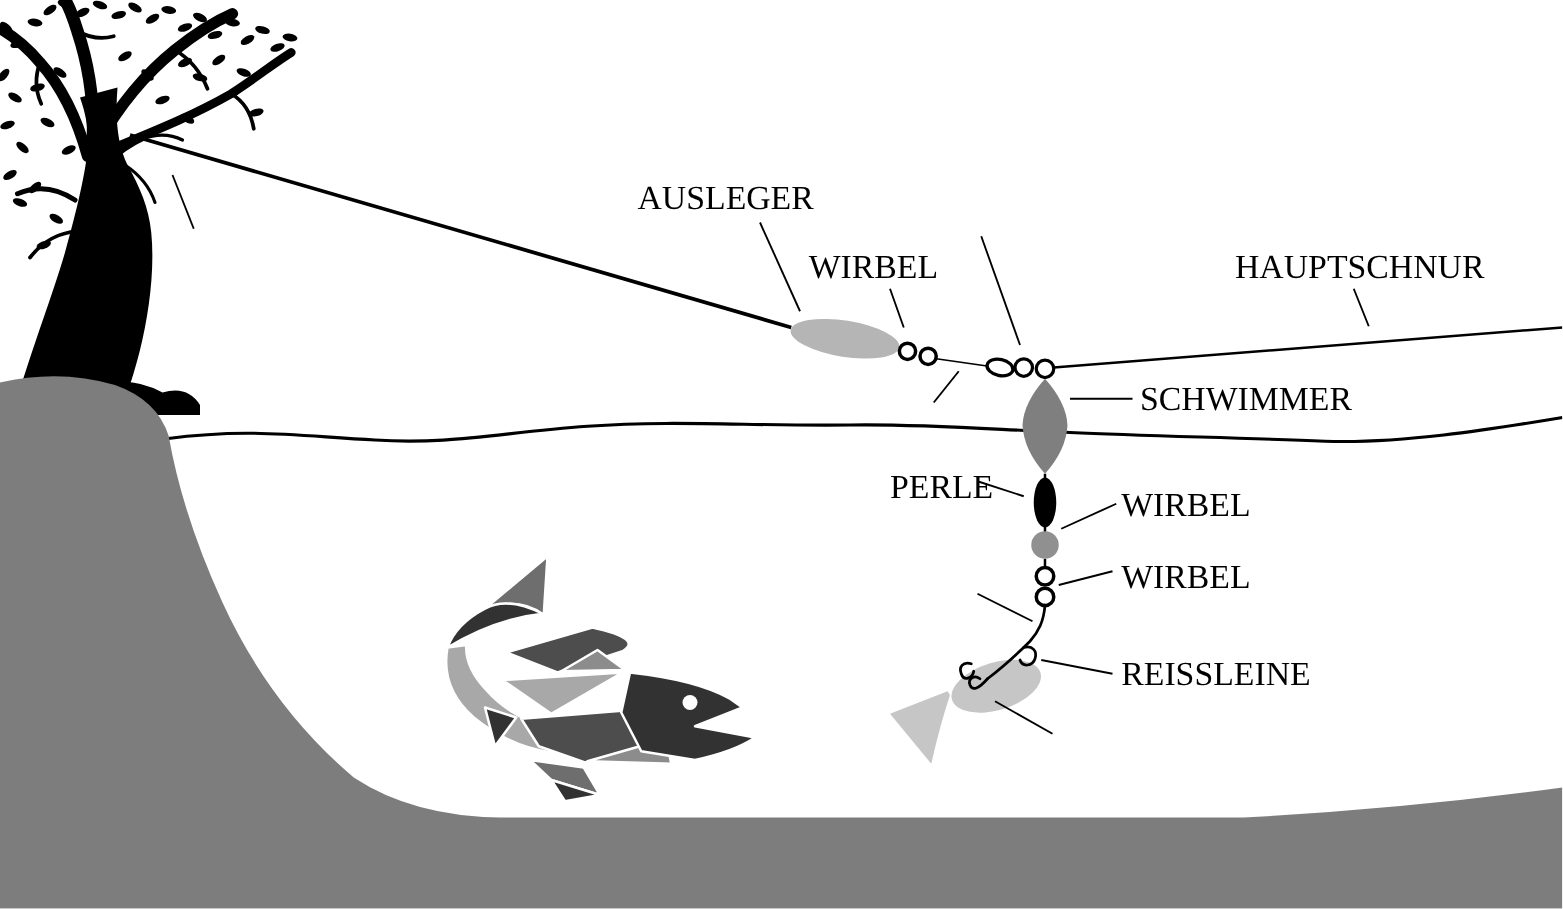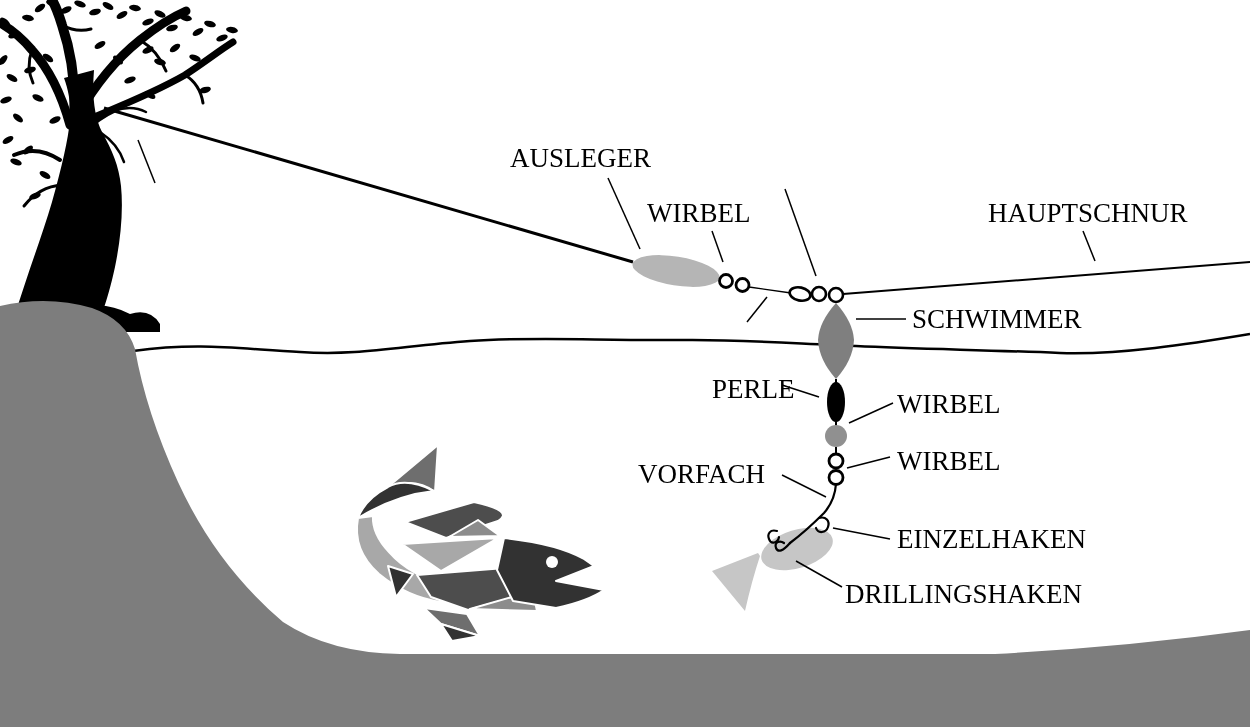--- a/index.html
+++ b/index.html
@@ -184,7 +184,6 @@
 <div class="lbl" style="left:712px;top:375px">PERLE</div>
 <div class="lbl" style="left:897px;top:390px">WIRBEL</div>
 <div class="lbl" style="left:897px;top:447px">WIRBEL</div>
-<div class="lbl" style="left:638px;top:460px">VORFACH</div>
 <div class="lbl" style="left:897px;top:525px">EINZELHAKEN</div>
 <div class="lbl" style="left:845px;top:580px">DRILLINGSHAKEN</div>
 

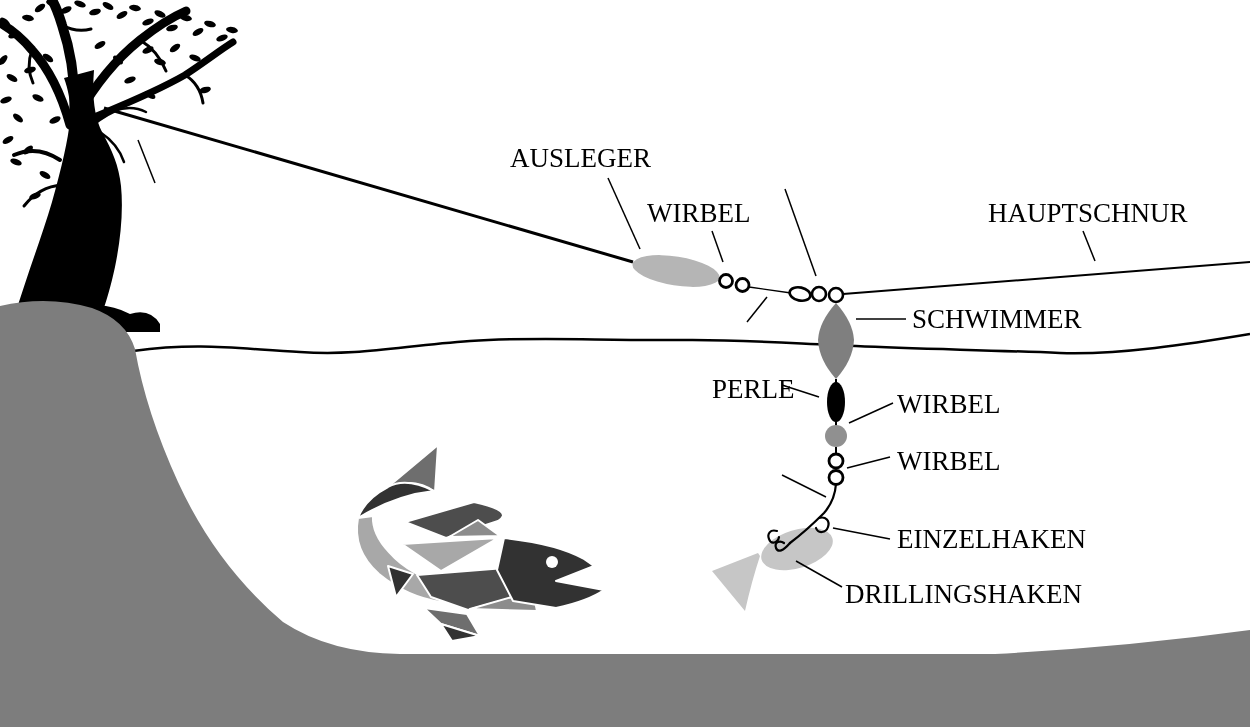--- a/index.html
+++ b/index.html
@@ -184,7 +184,7 @@
 <div class="lbl" style="left:712px;top:375px">PERLE</div>
 <div class="lbl" style="left:897px;top:390px">WIRBEL</div>
 <div class="lbl" style="left:897px;top:447px">WIRBEL</div>
-<div class="lbl" style="left:897px;top:525px">EINZELHAKEN</div>
+<div class="lbl" style="left:897px;top:525px">REISSLEINE</div>
 <div class="lbl" style="left:845px;top:580px">DRILLINGSHAKEN</div>
 
 </div>

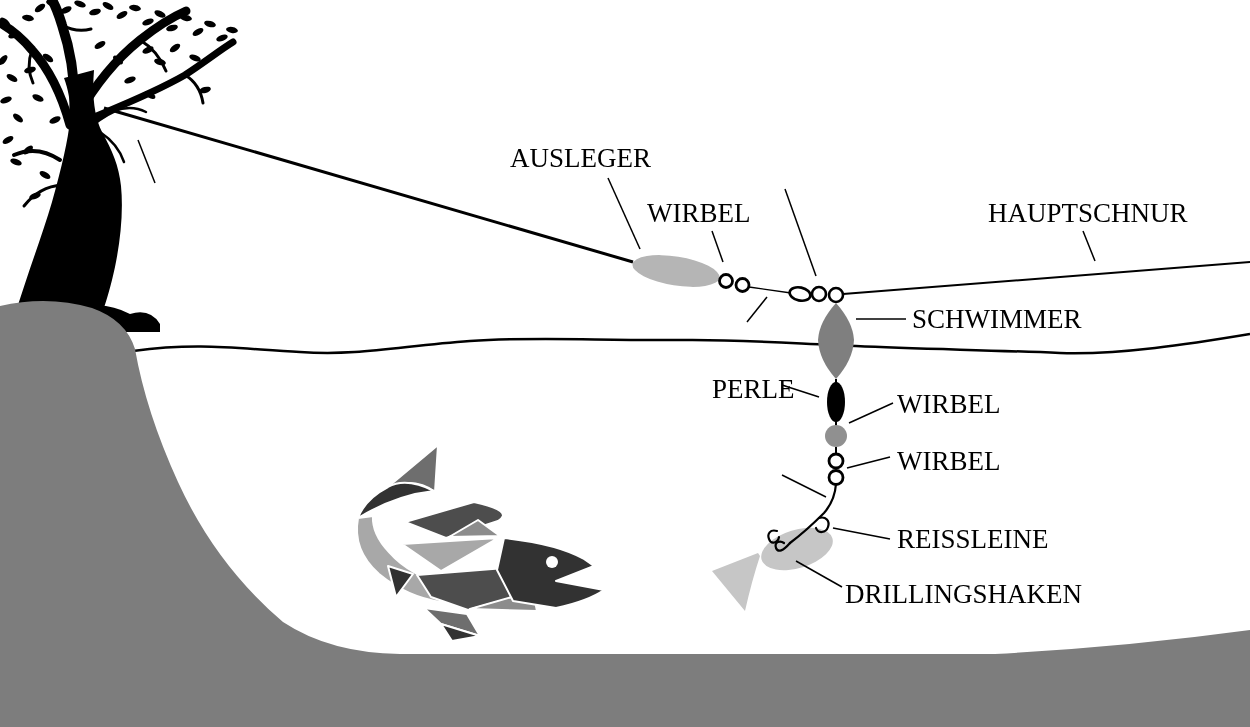--- a/index.html
+++ b/index.html
@@ -185,7 +185,6 @@
 <div class="lbl" style="left:897px;top:390px">WIRBEL</div>
 <div class="lbl" style="left:897px;top:447px">WIRBEL</div>
 <div class="lbl" style="left:897px;top:525px">REISSLEINE</div>
-<div class="lbl" style="left:845px;top:580px">DRILLINGSHAKEN</div>
 
 </div>
 

